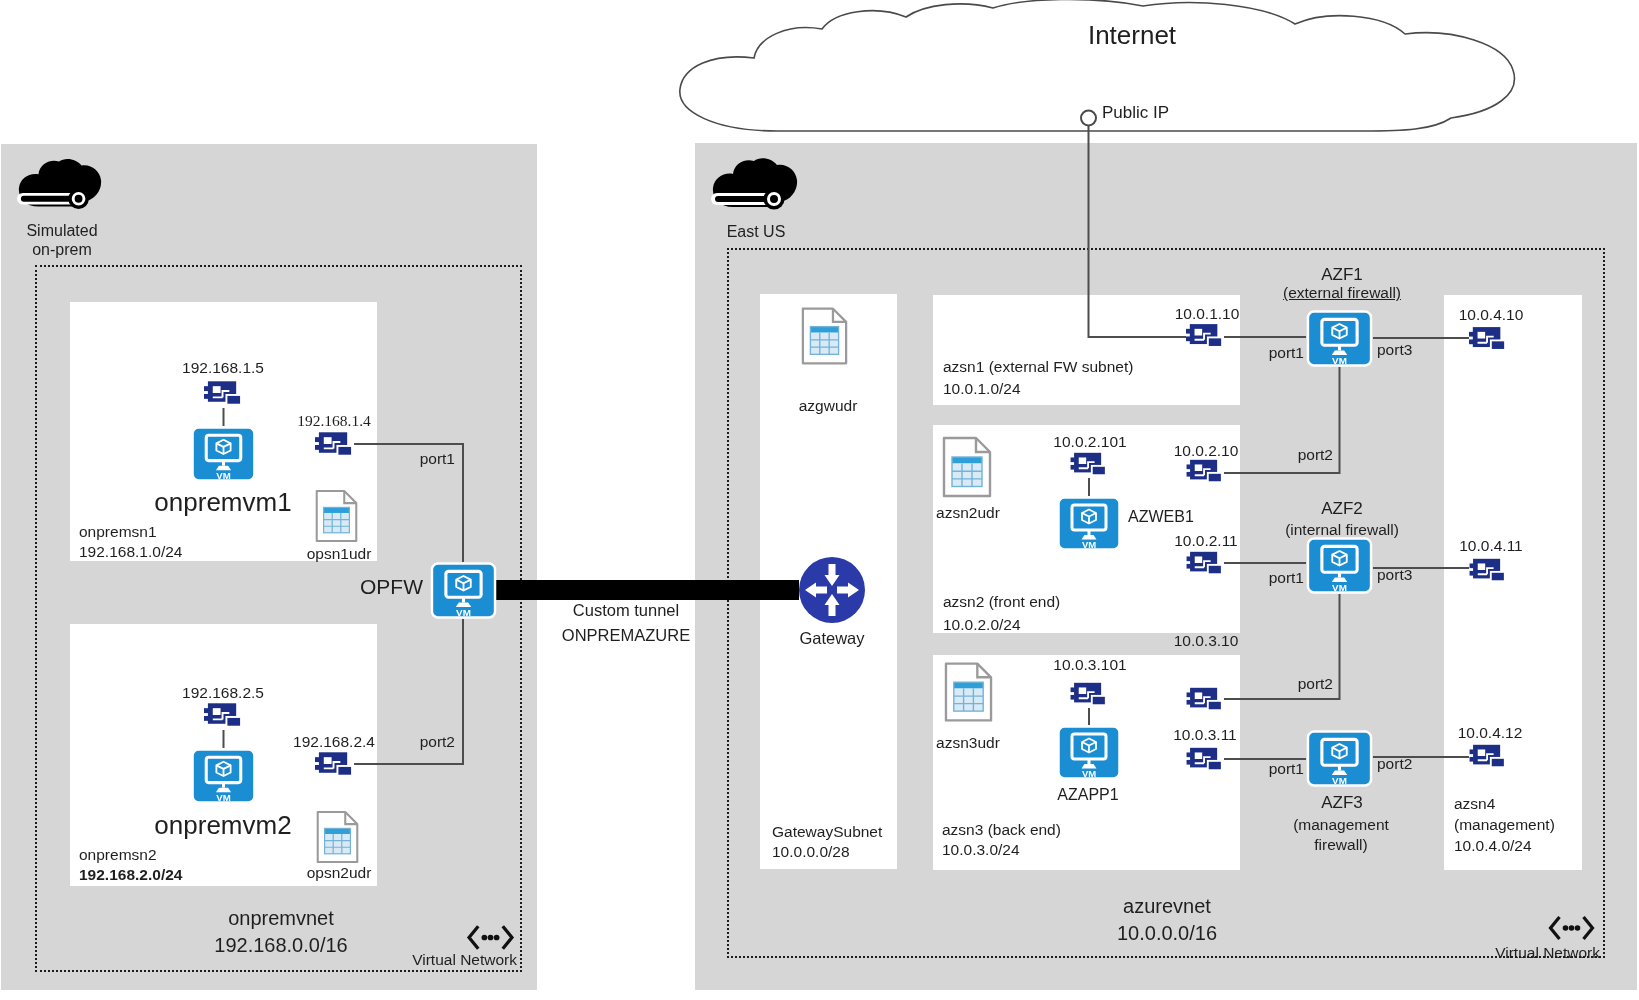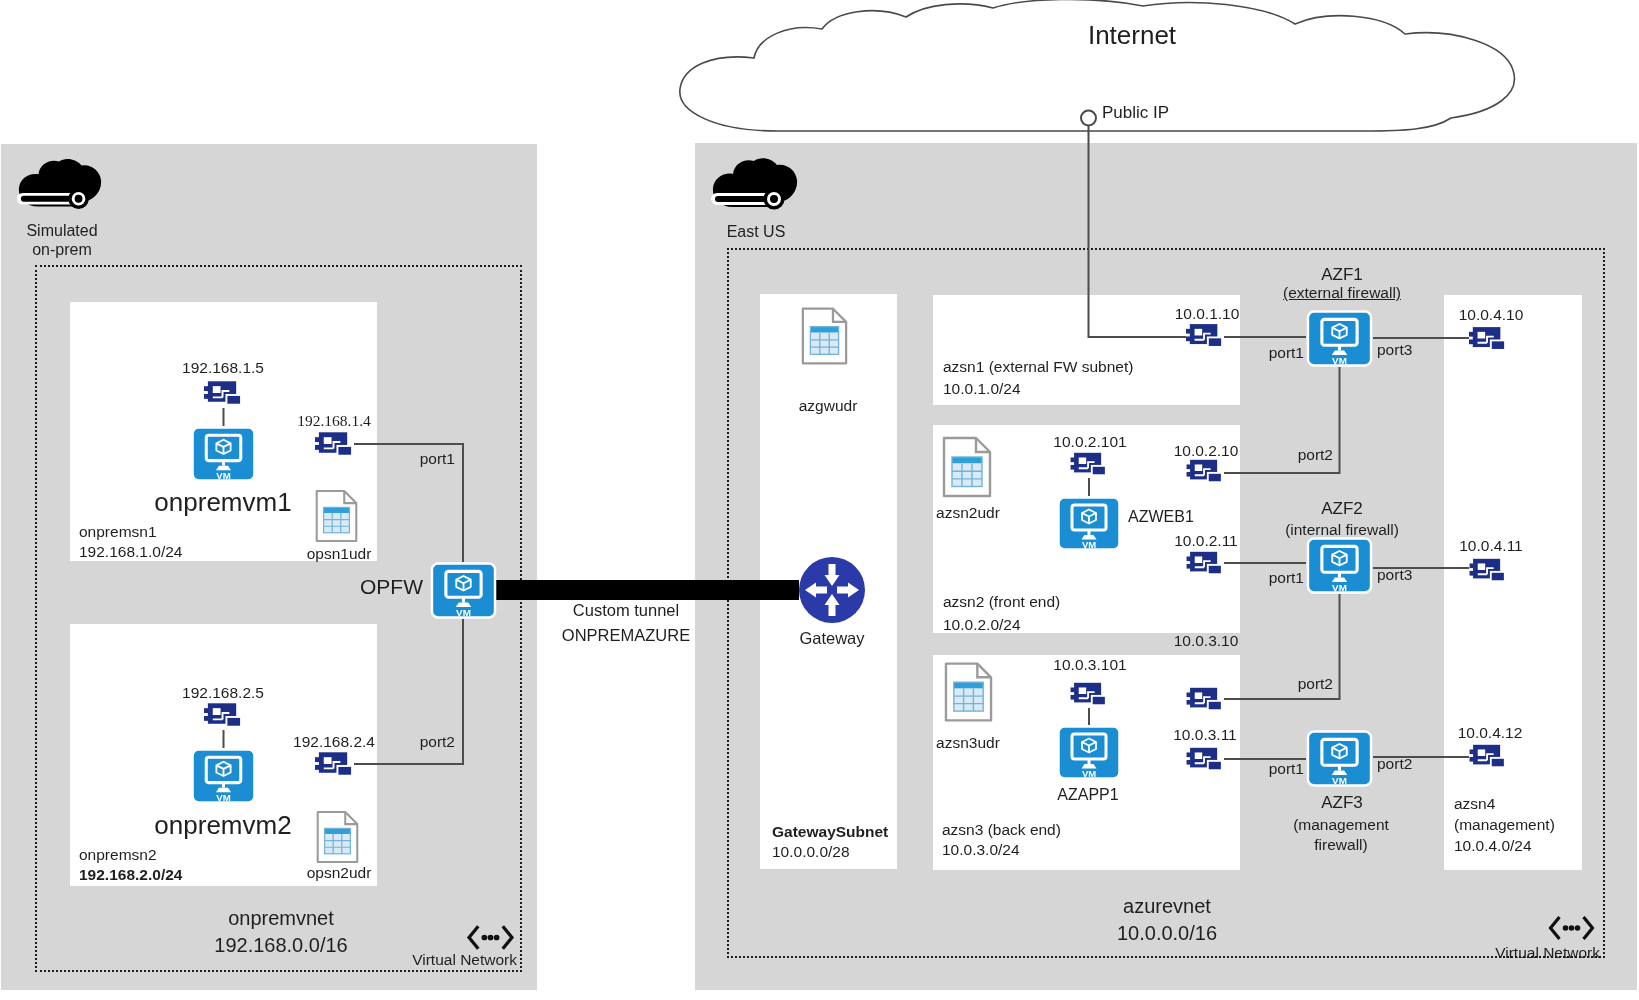--- a/index.html
+++ b/index.html
@@ -206,7 +206,7 @@
       <use href="#sym-gw"></use>
     </svg>
   <div class="lbl ctr f165 z5" style="left:762px;top:629px;width:140px;">Gateway</div>
-  <div class="lbl z5" style="left:772px;top:823px;font-weight:bold;">GatewaySubnet</div>
+  <div class="lbl z5" style="left:772px;top:823px;">GatewaySubnet</div>
   <div class="lbl z5" style="left:772px;top:843px;text-align:right;">10.0.0.0/28</div>
 
   <div class="lbl ctr z5" style="left:1157px;top:305px;width:100px;">10.0.1.10</div>

